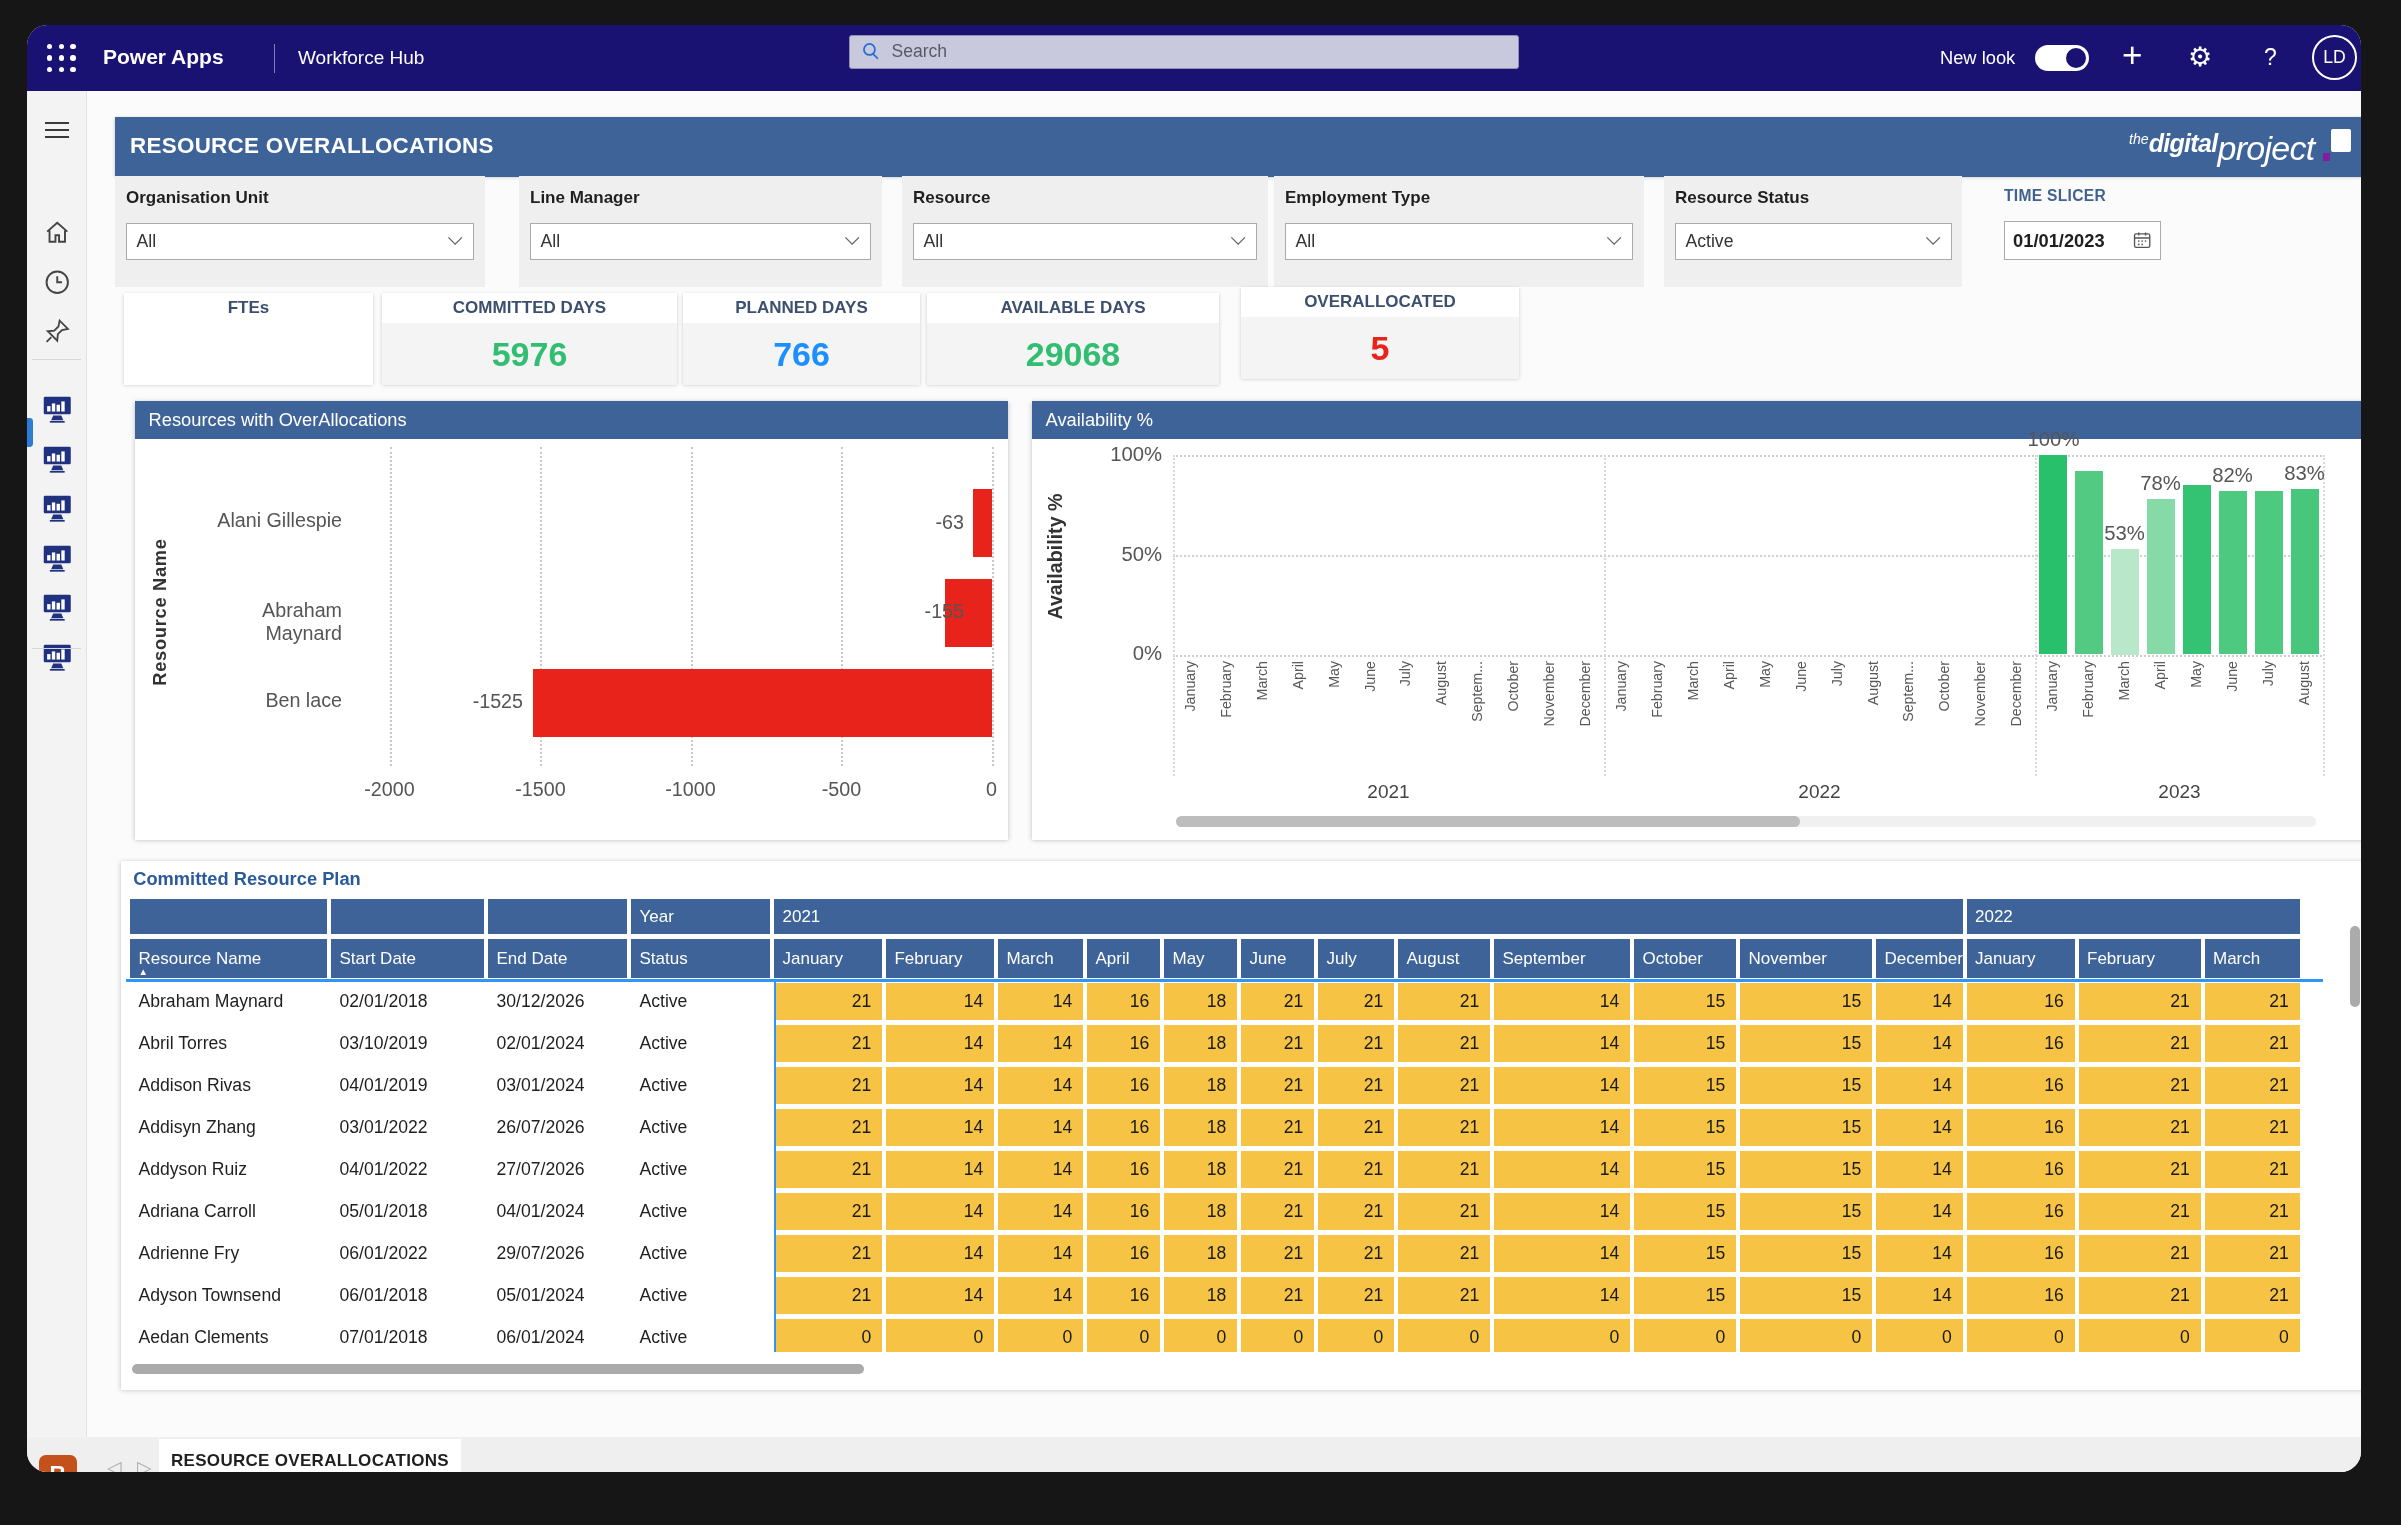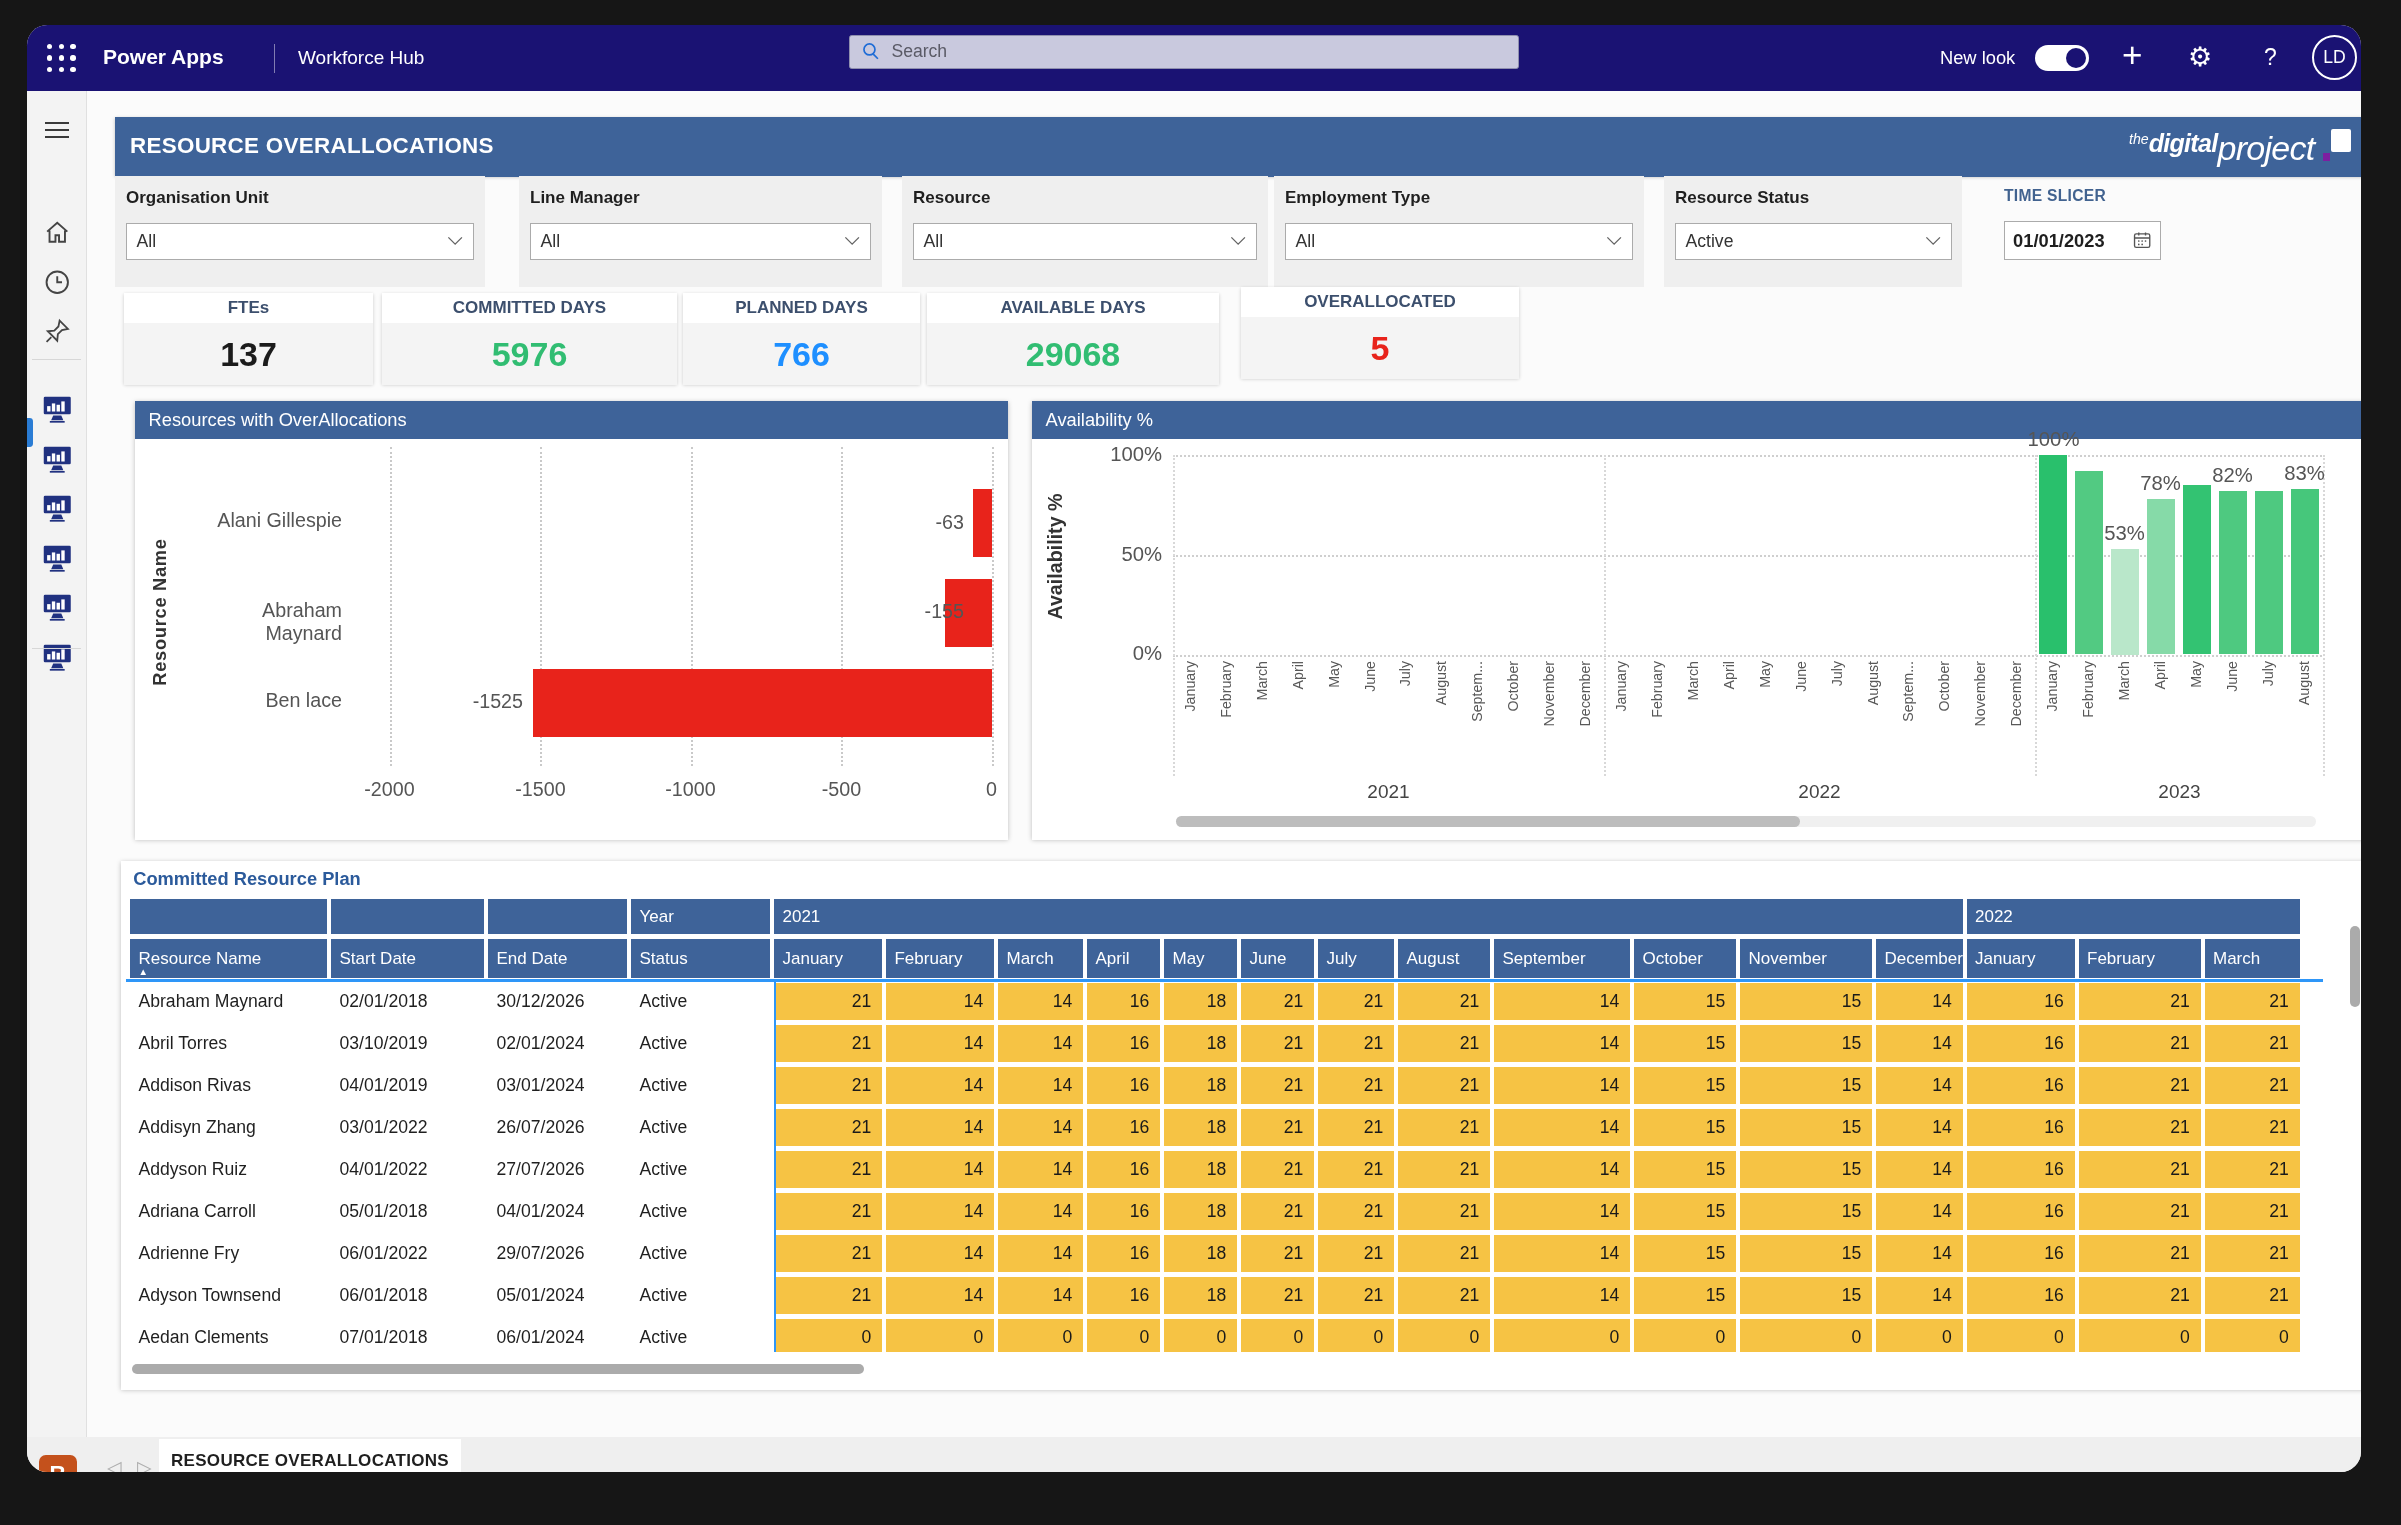--- a/index.html
+++ b/index.html
@@ -304,7 +304,6 @@
   <div id="kpis">
       <div class="kpi" style="left: 97px; width: 249px; top: 268px;">
         <div class="klabel">FTEs</div>
-        <div class="kval" style="color: rgb(27, 27, 27);">137</div>
       </div>
       <div class="kpi" style="left: 355px; width: 295px; top: 268px;">
         <div class="klabel">COMMITTED DAYS</div>

